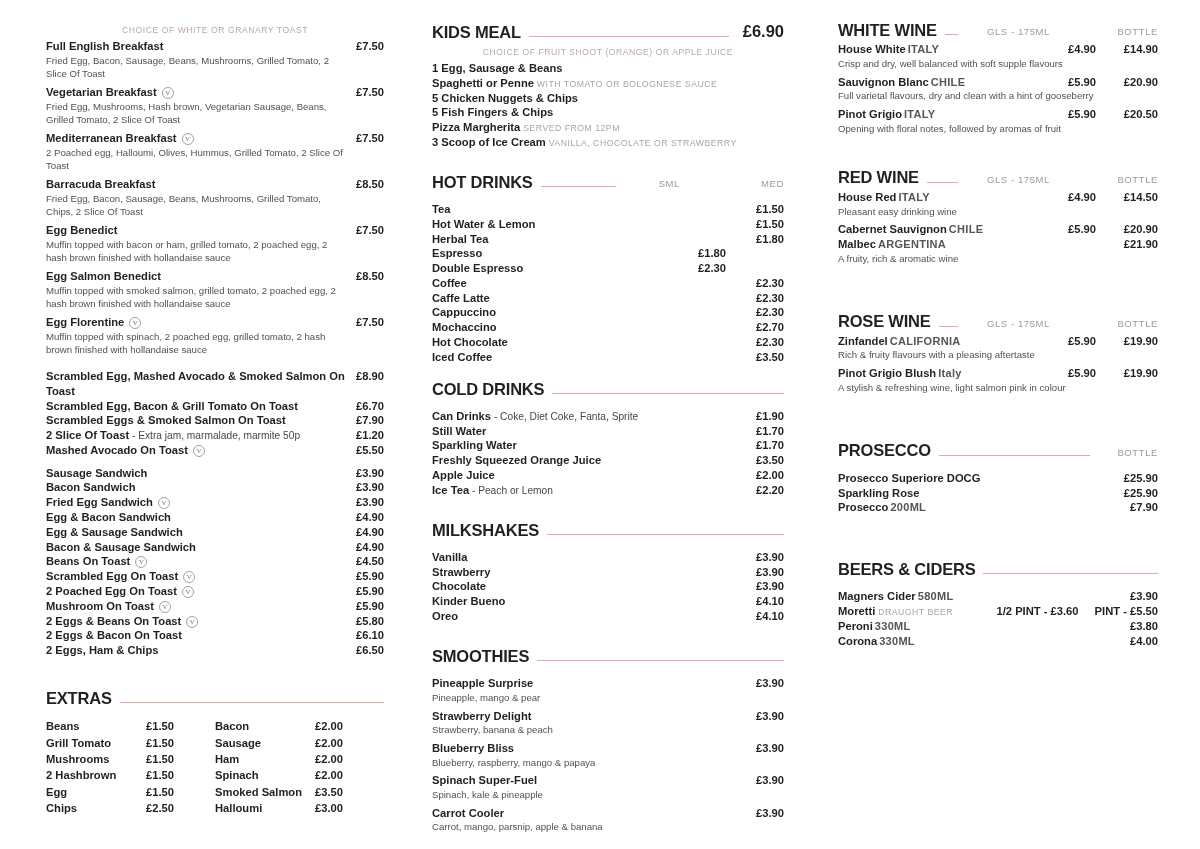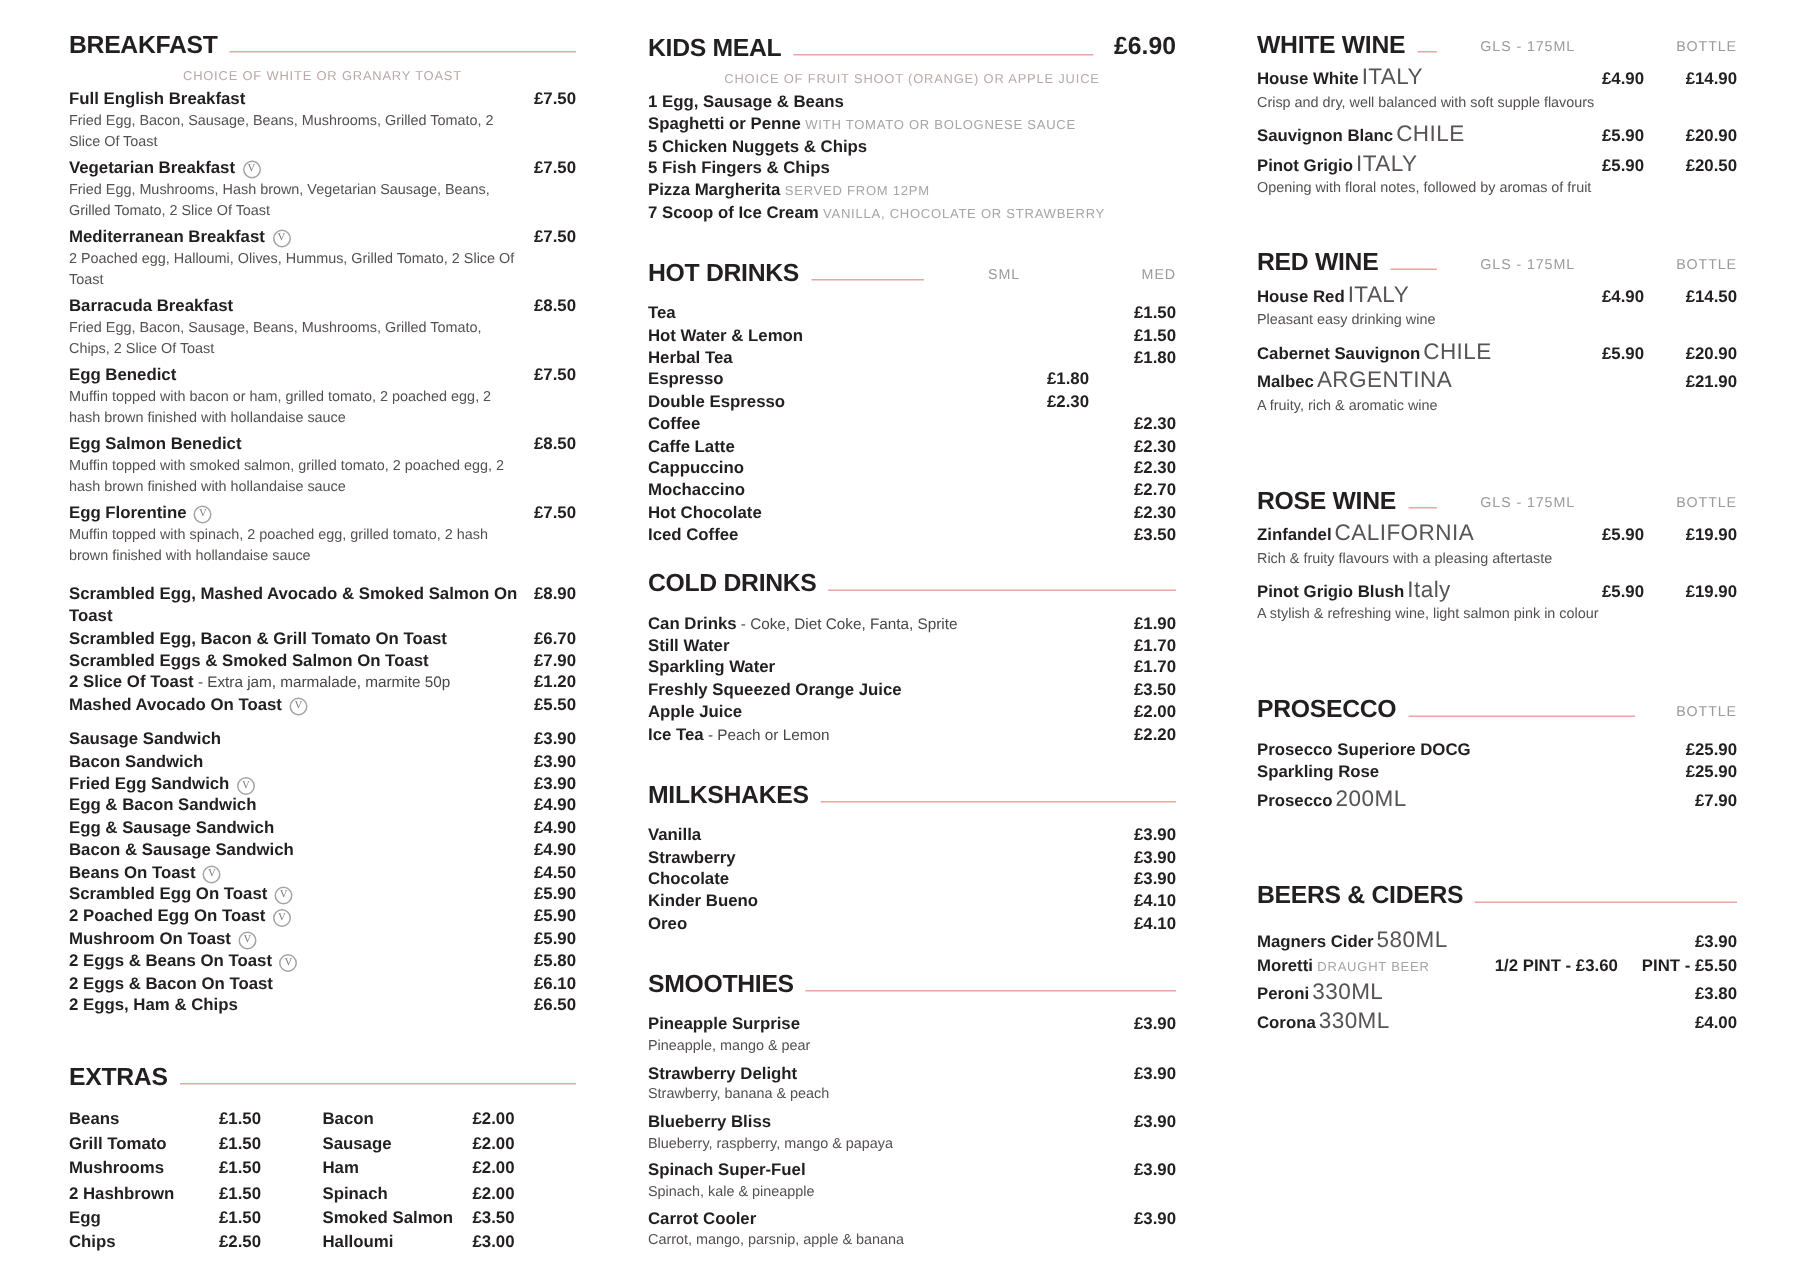--- a/index.html
+++ b/index.html
@@ -136,10 +136,6 @@
   <div class="col col-left">
 
     <div class="sec">
-      <div class="sec-head">
-        <div class="sec-title">BREAKFAST</div>
-        <div class="rule"></div>
-      </div>
       <div class="sub-note">CHOICE OF WHITE OR GRANARY TOAST</div>
       <div id="bk-items">
           <div class="item">

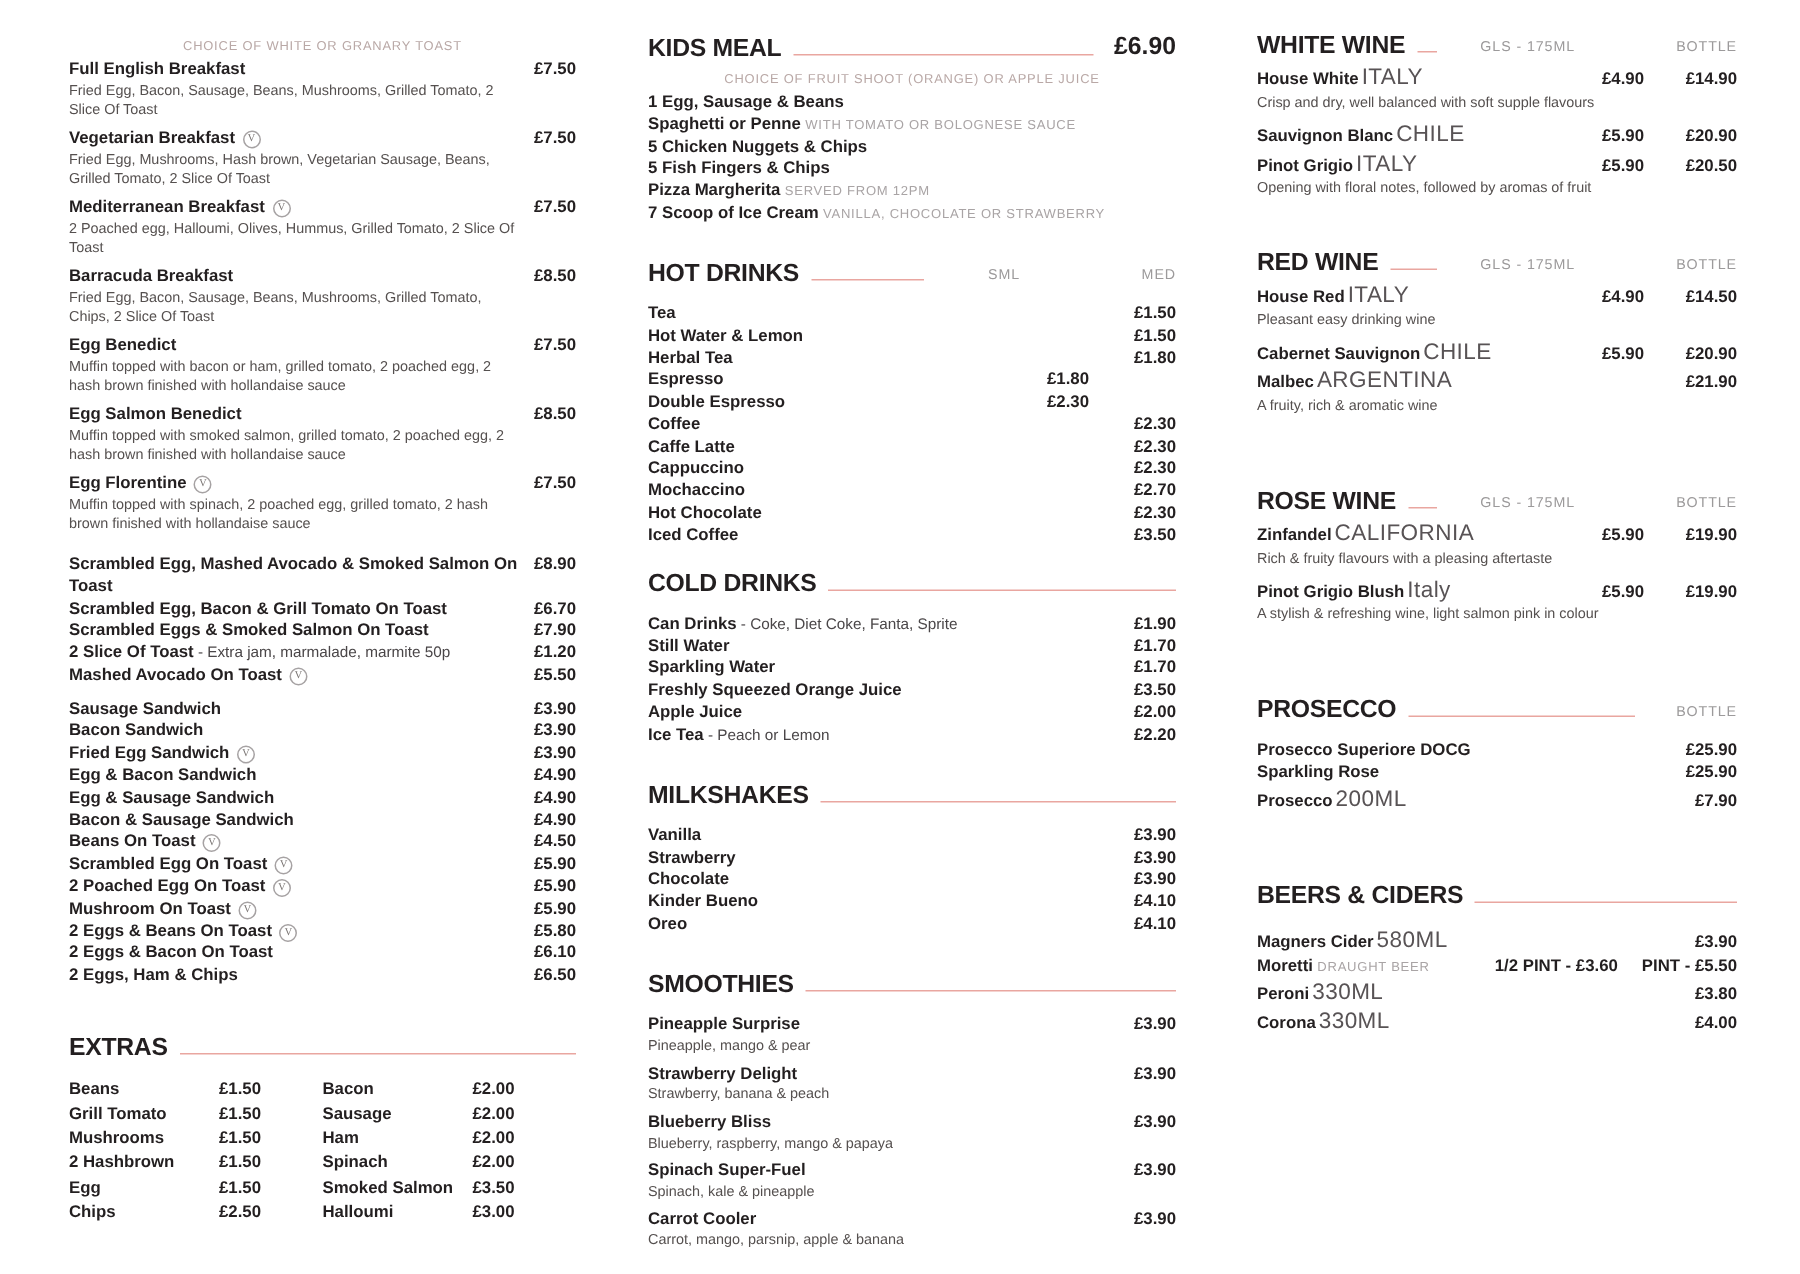--- a/index.html
+++ b/index.html
@@ -88,7 +88,7 @@
     letter-spacing: 0.5px; text-transform: uppercase;
   }
   .iname .origin {
-    font-weight: normal; font-size: 15px; color: #585355;
+    font-weight: bold; font-size: 11px; color: #585355;
     letter-spacing: 0.3px; margin-left: 2px;
   }
   .iprice {

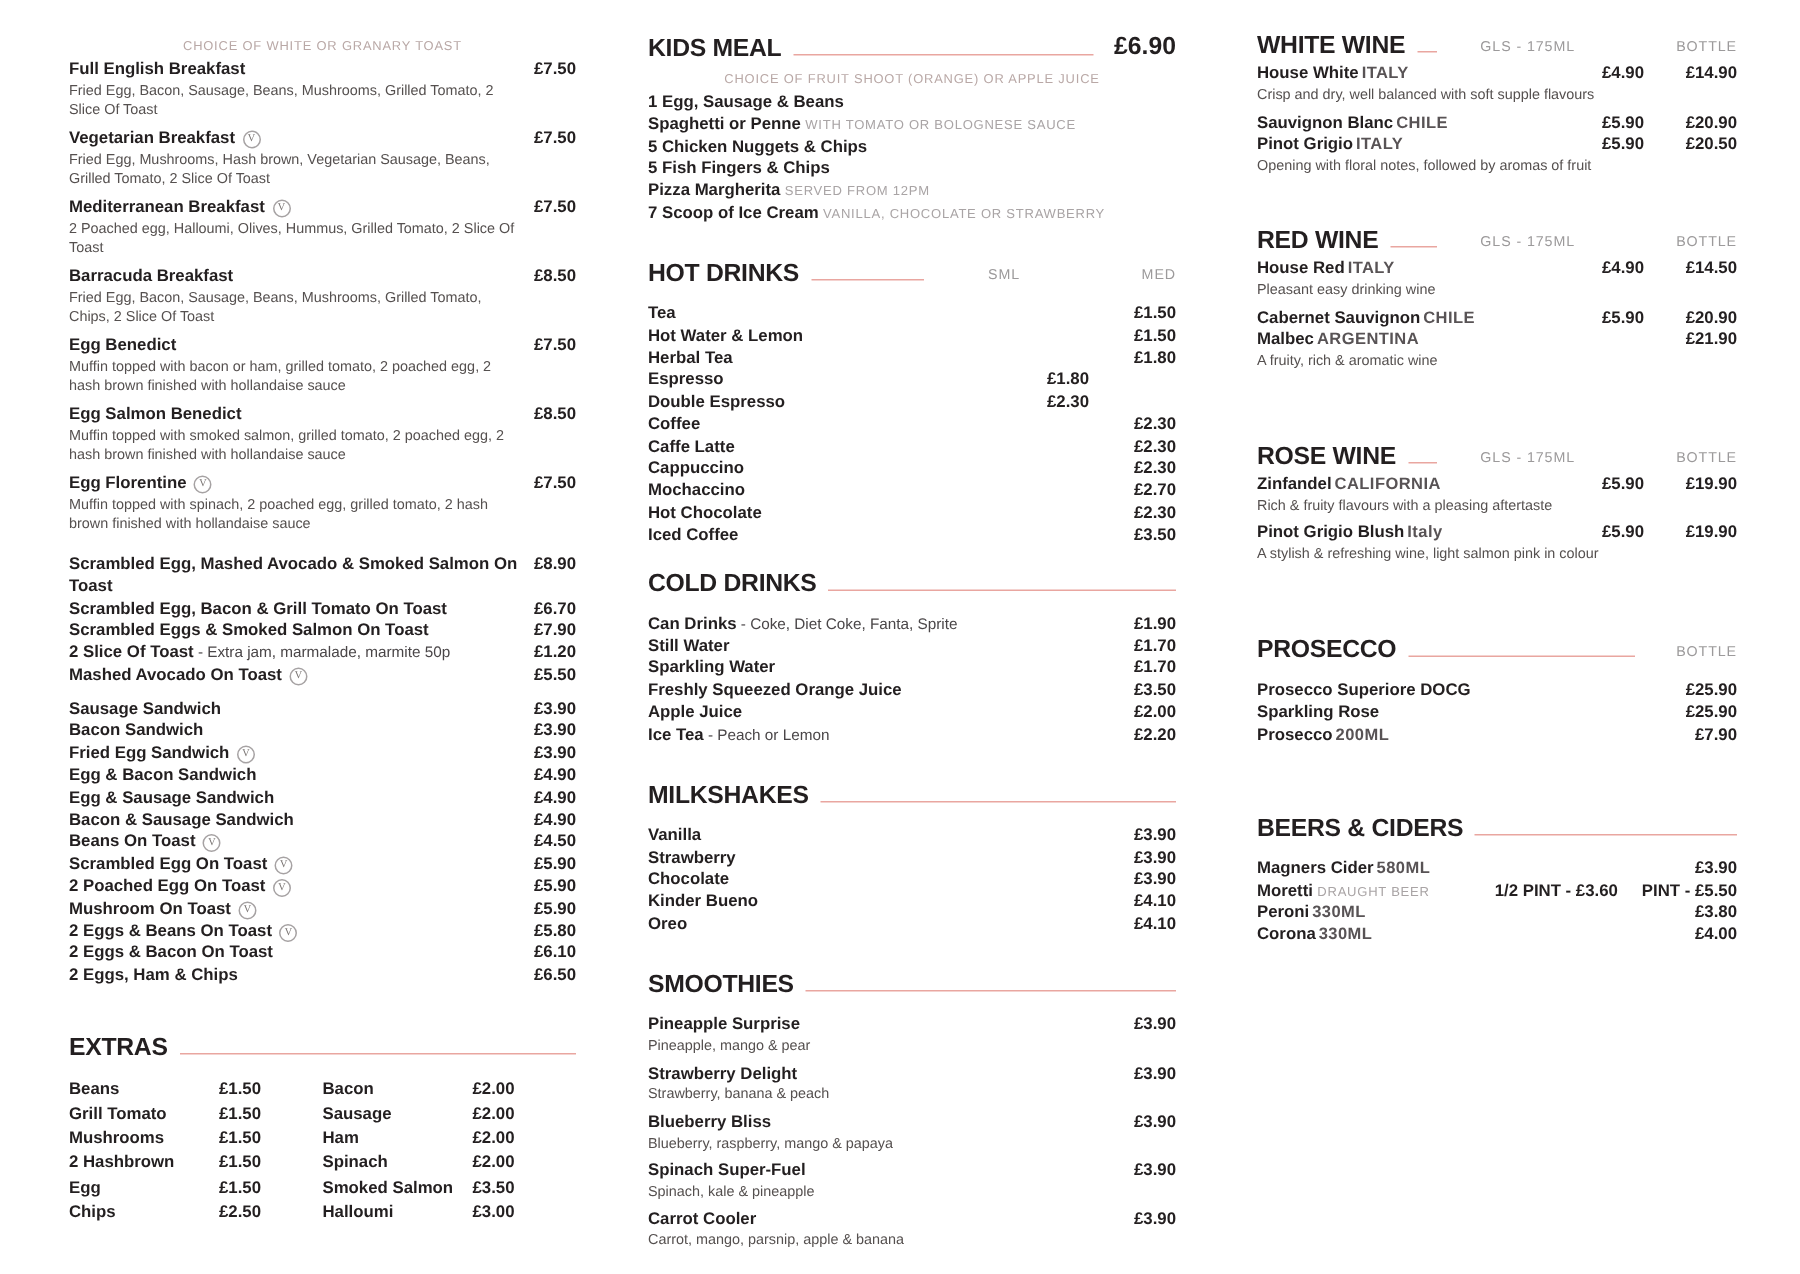--- a/index.html
+++ b/index.html
@@ -550,6 +550,7 @@
             <div class="iprice" style="width:86px">£5.90</div>
             <div class="iprice" style="width:62px">£20.90</div>
           </div>
+          <div class="idesc">Full varietal flavours, dry and clean with a hint of gooseberry</div>
           <div class="item">
             <div class="iname"><span>Pinot Grigio</span><span class="origin">ITALY</span></div>
             <div class="iprice" style="width:86px">£5.90</div>

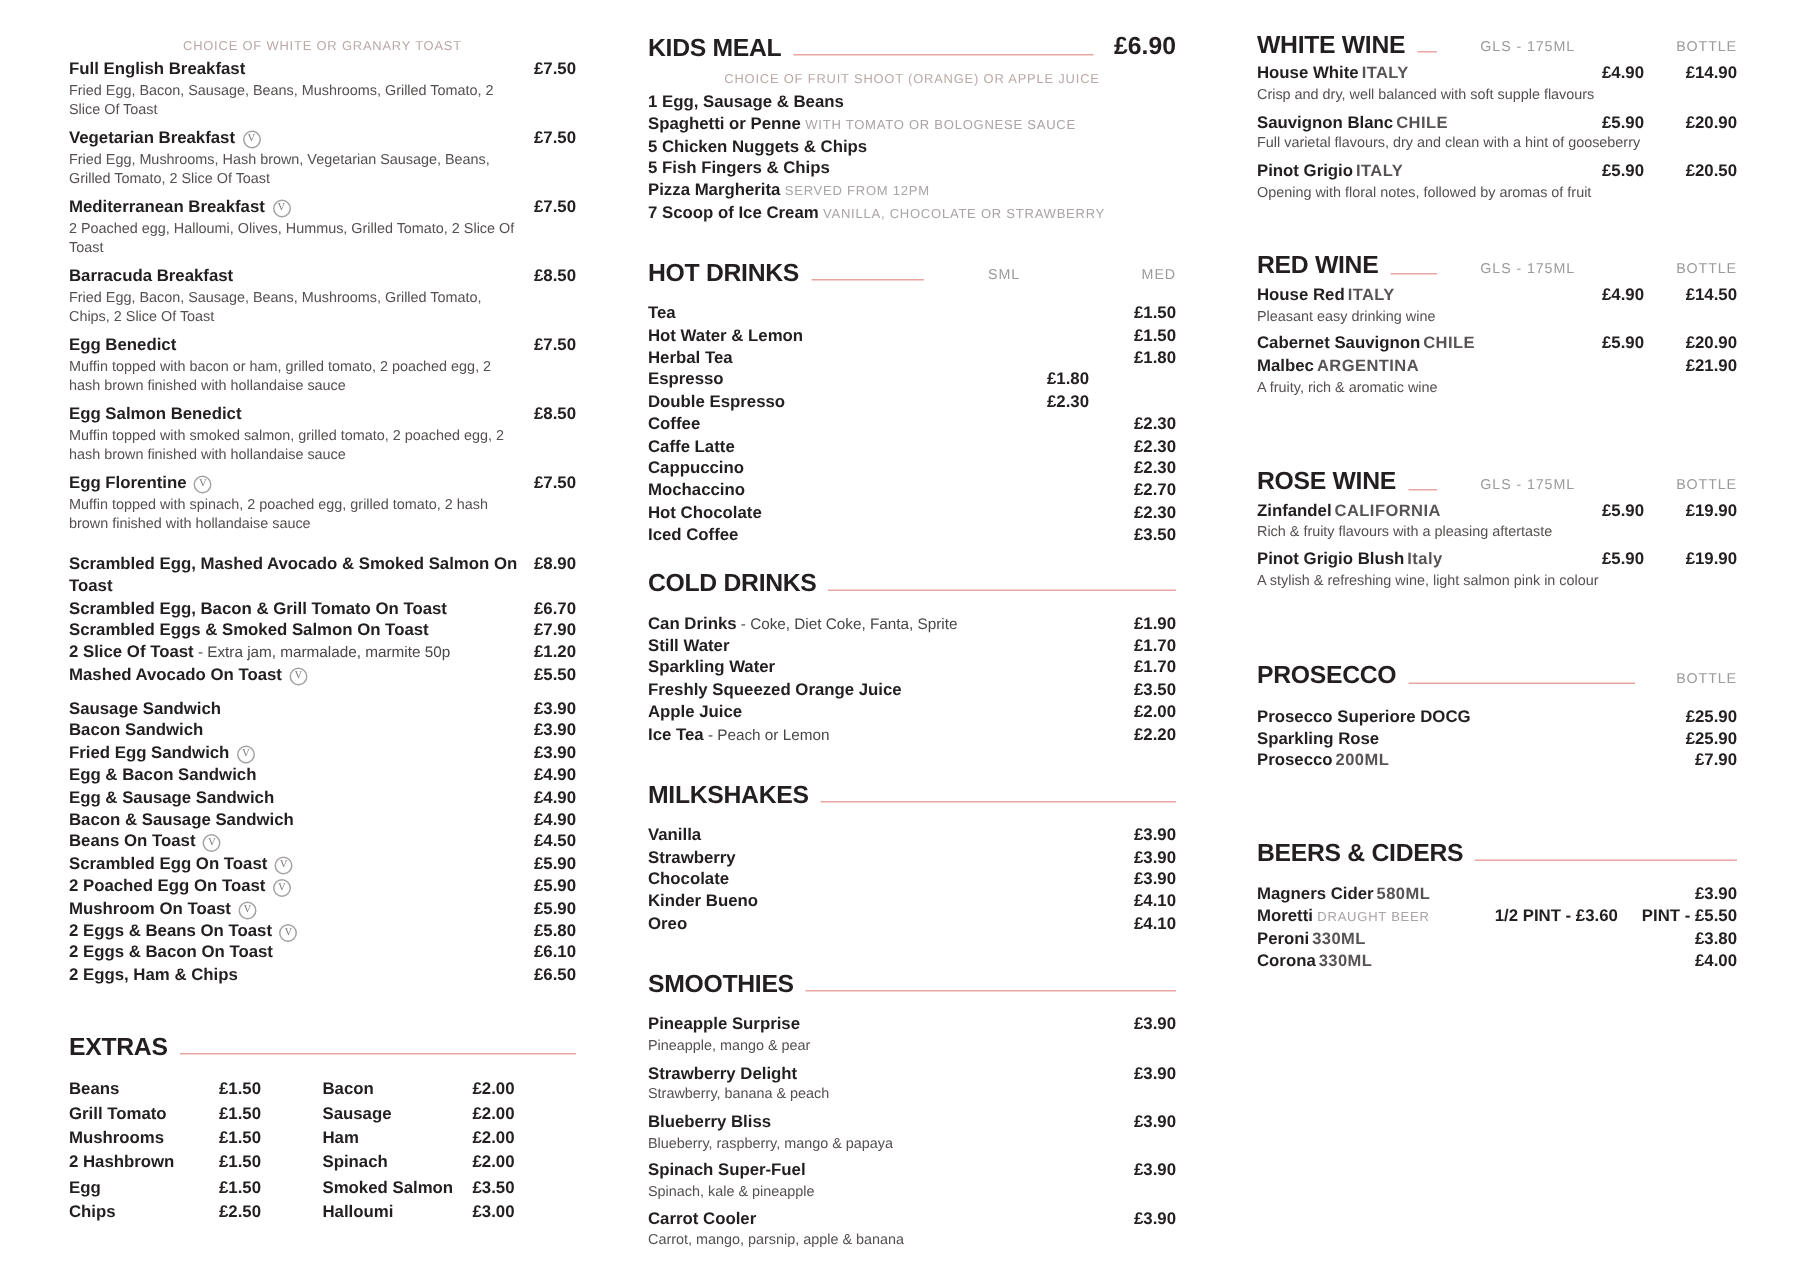--- a/index.html
+++ b/index.html
@@ -345,7 +345,7 @@
             <div class="iname"><span>Pizza Margherita</span><span class="caps"> SERVED FROM 12PM</span></div>
           </div>
           <div class="item">
-            <div class="iname"><span>7 Scoop of Ice Cream</span><span class="caps"> VANILLA, CHOCOLATE OR STRAWBERRY</span></div>
+            <div class="iname"><span>3 Scoop of Ice Cream</span><span class="caps"> VANILLA, CHOCOLATE OR STRAWBERRY</span></div>
           </div>
         </div>
     </div>

